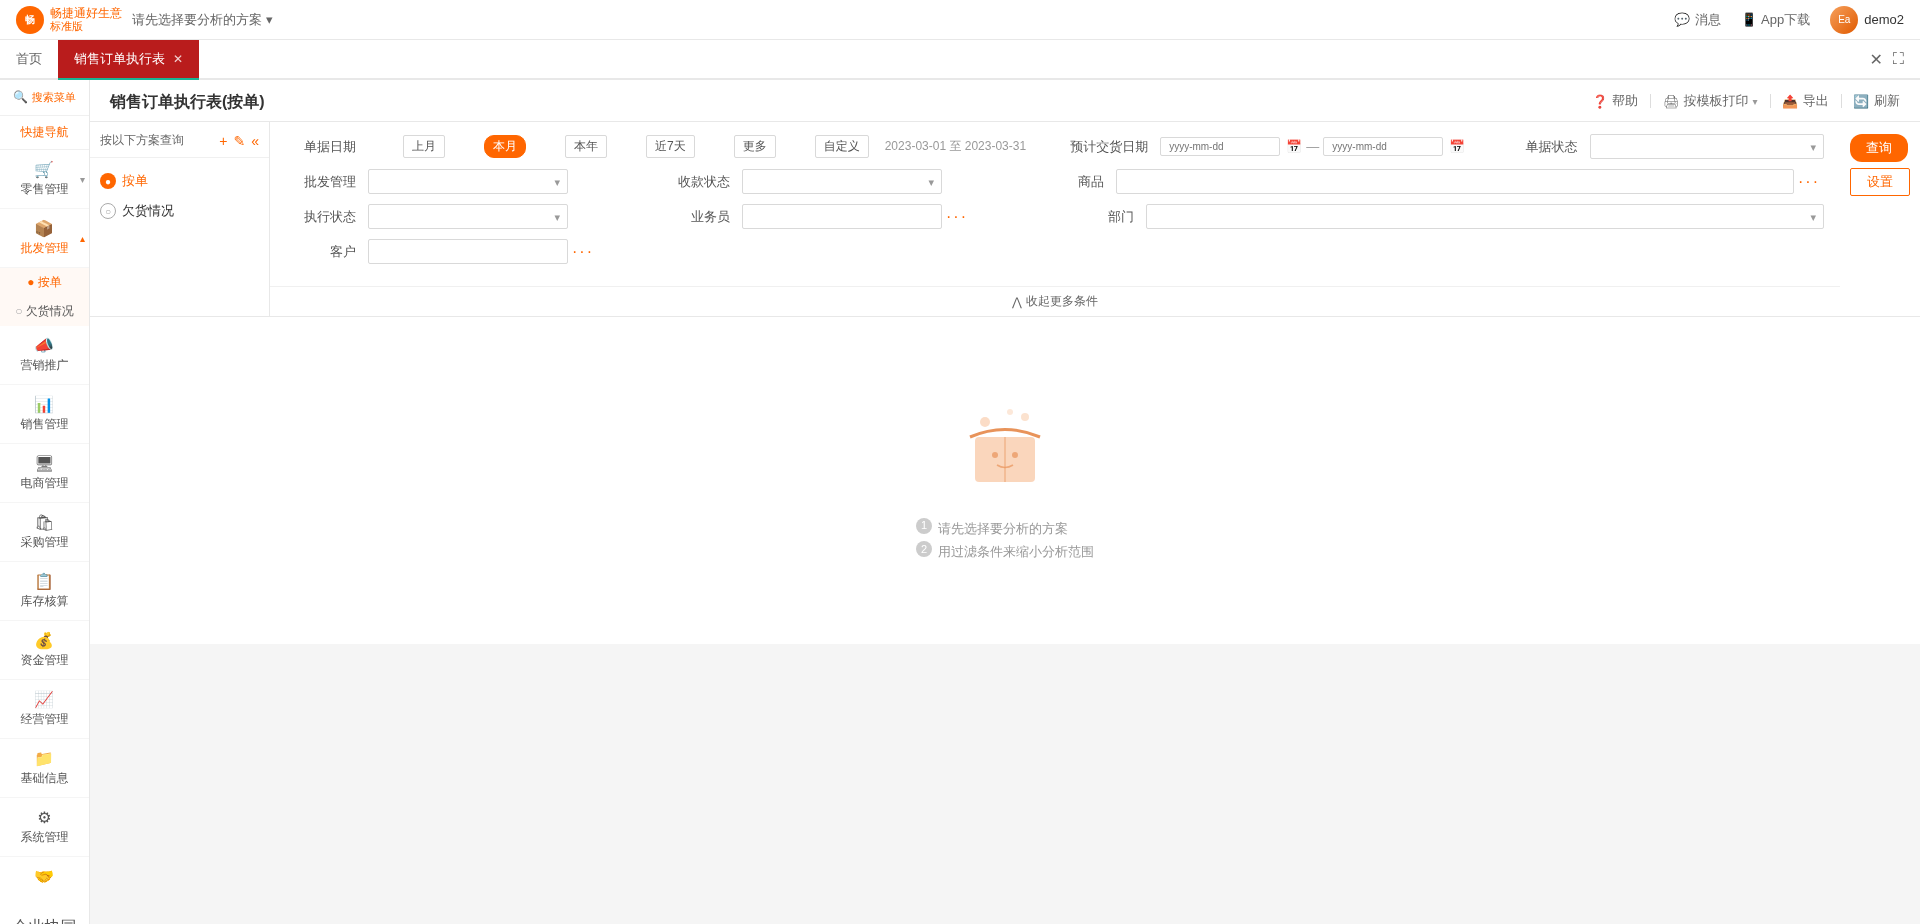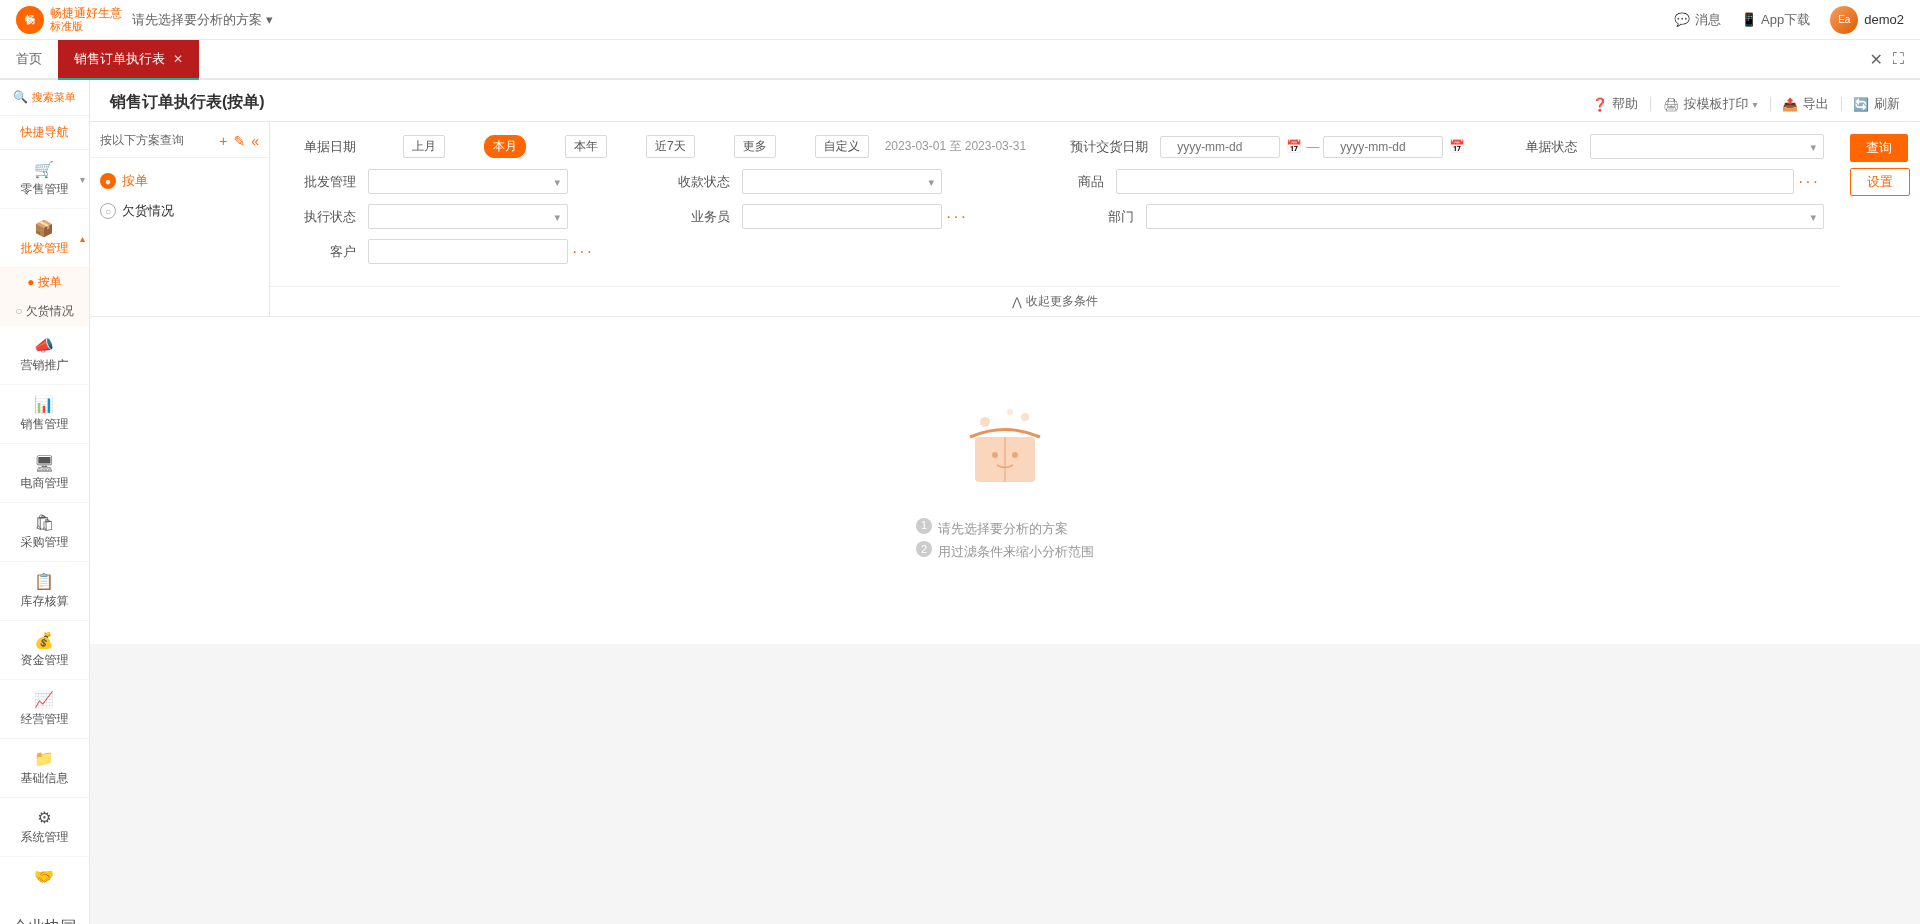--- a/index.html
+++ b/index.html
@@ -122,7 +122,7 @@
       background: #fff;
       padding: 12px 20px 8px;
       display: flex;
-      align-items: flex-end;
+      align-items: flex-start;
       justify-content: space-between;
       border-bottom: 1px solid #e8e8e8;
     }

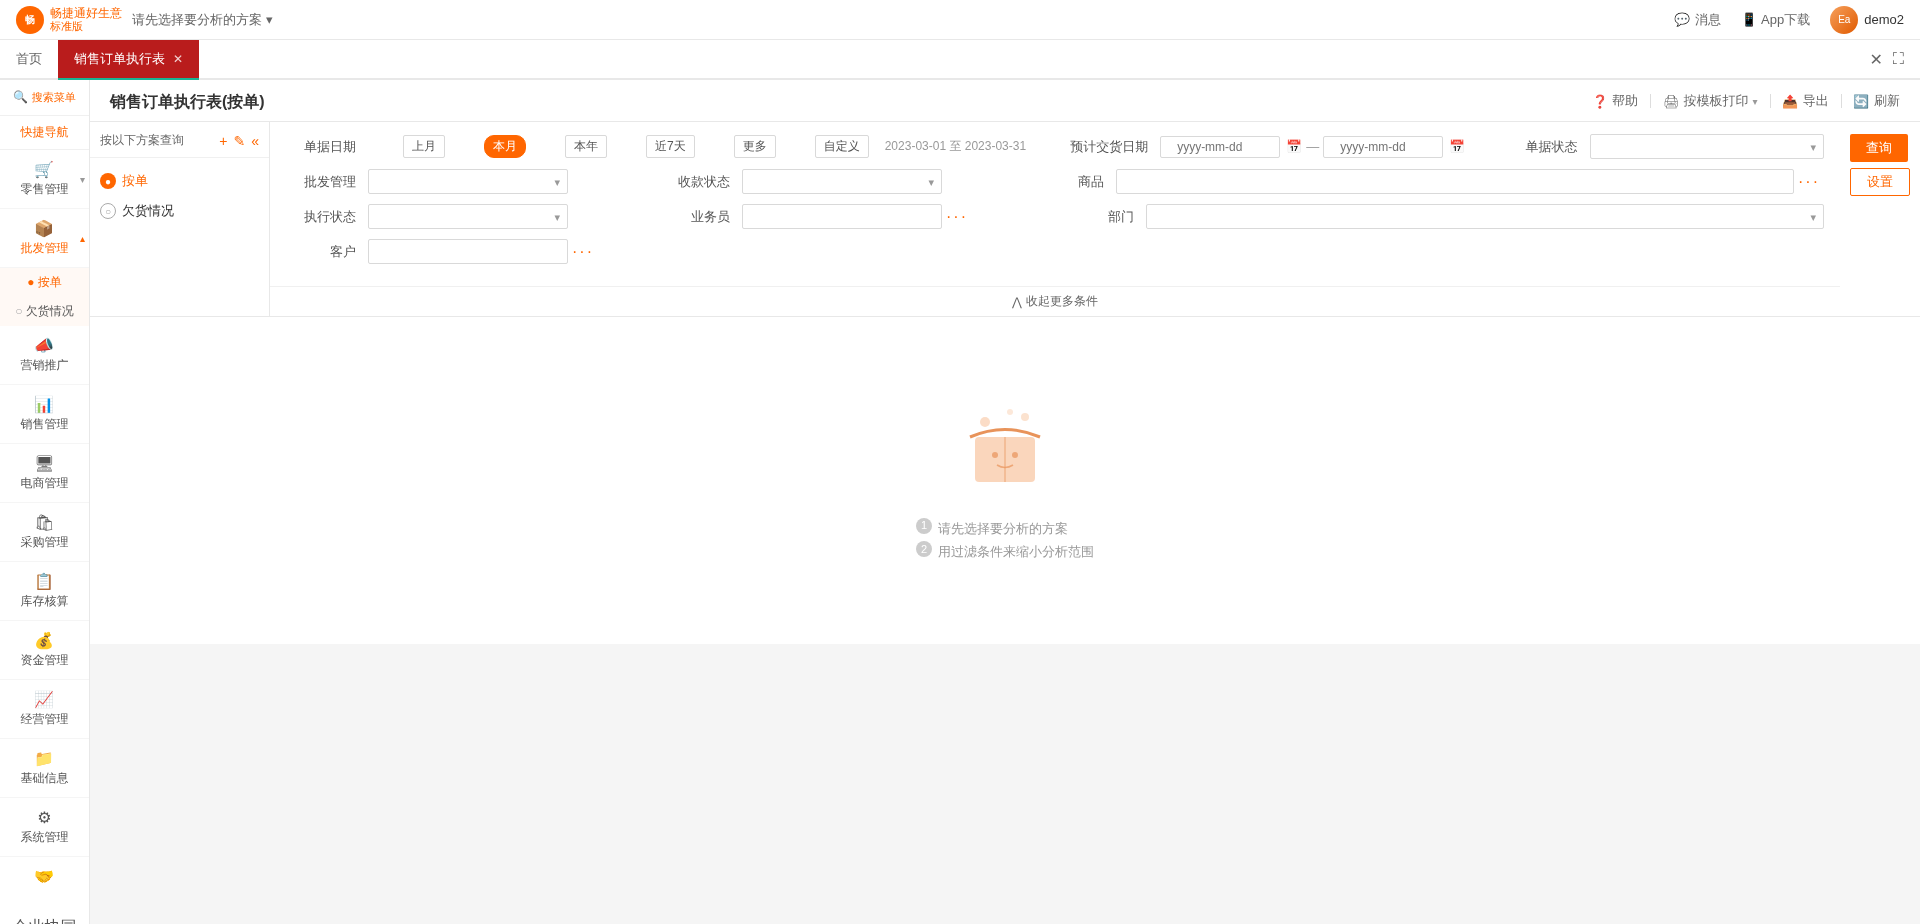--- a/index.html
+++ b/index.html
@@ -232,8 +232,8 @@
     .date-input {
       border: 1px solid #d9d9d9;
       border-radius: 2px;
-      padding: 3px 16px;
-      font-size: 12px;
+      padding: 3px 8px;
+      font-size: 10px;
       color: #15803d;
       width: 120px;
       outline: none;

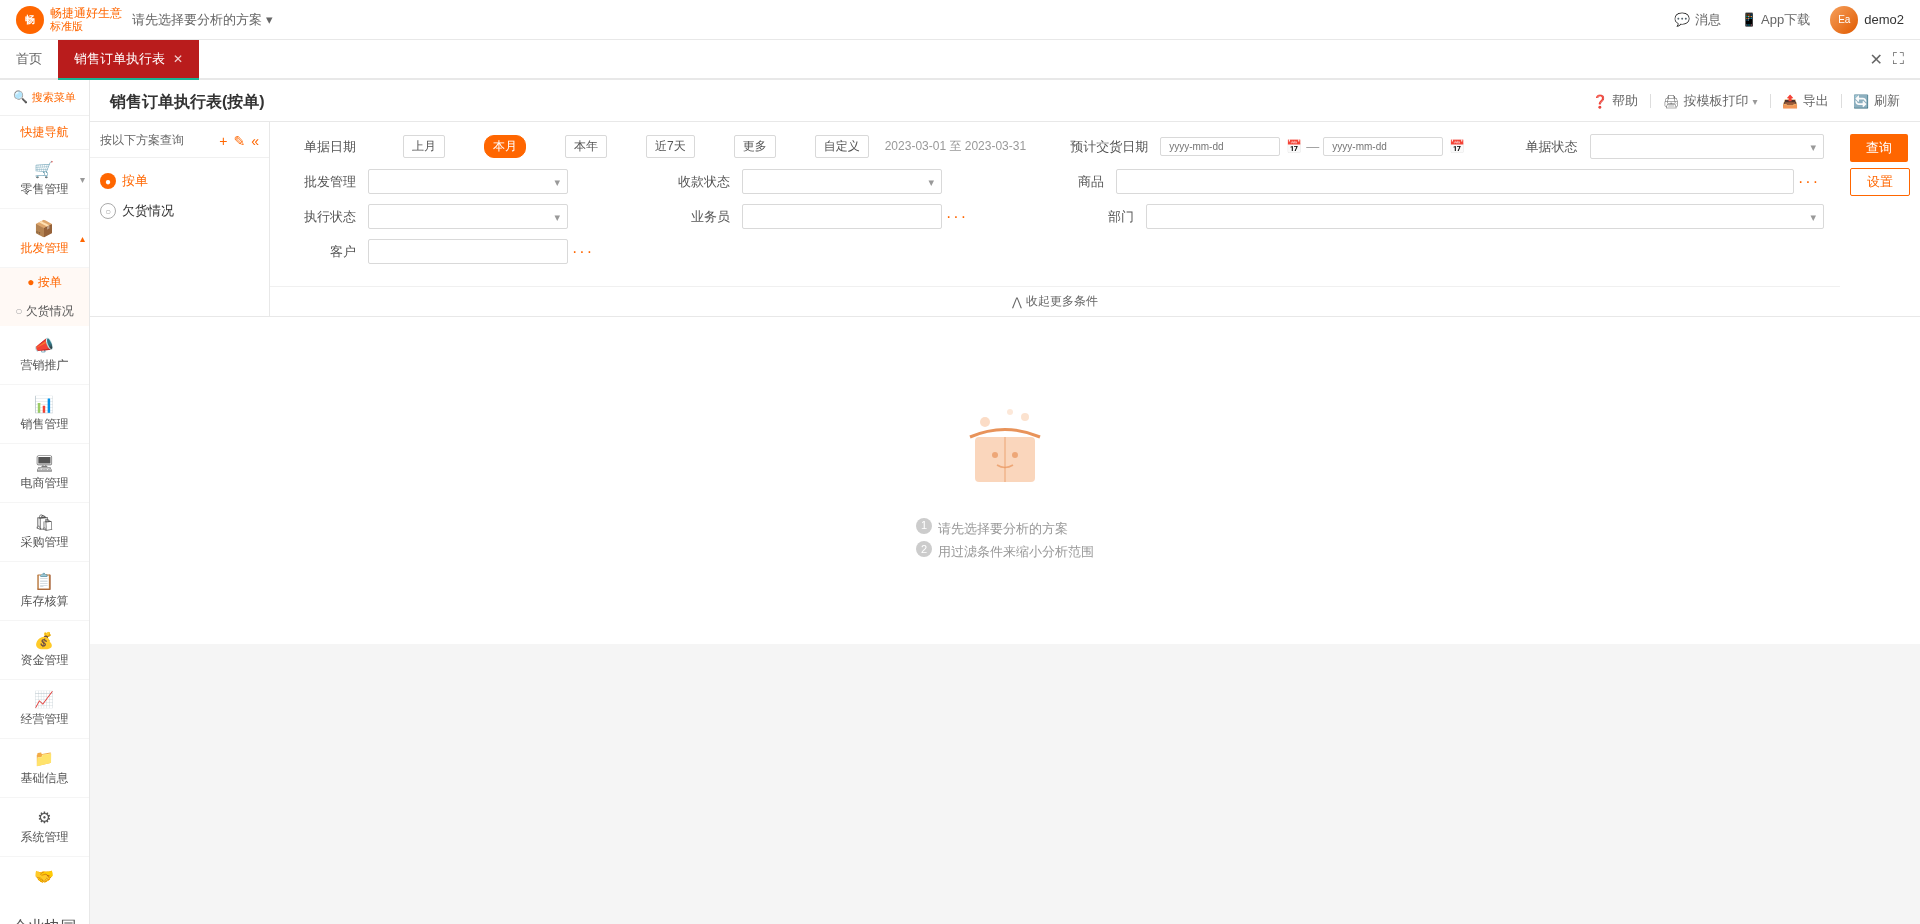--- a/index.html
+++ b/index.html
@@ -309,7 +309,7 @@
       background: #ff6600;
       color: #fff;
       border: none;
-      border-radius: 2px;
+      border-radius: 12px;
       padding: 5px 16px;
       font-size: 13px;
       cursor: pointer;

